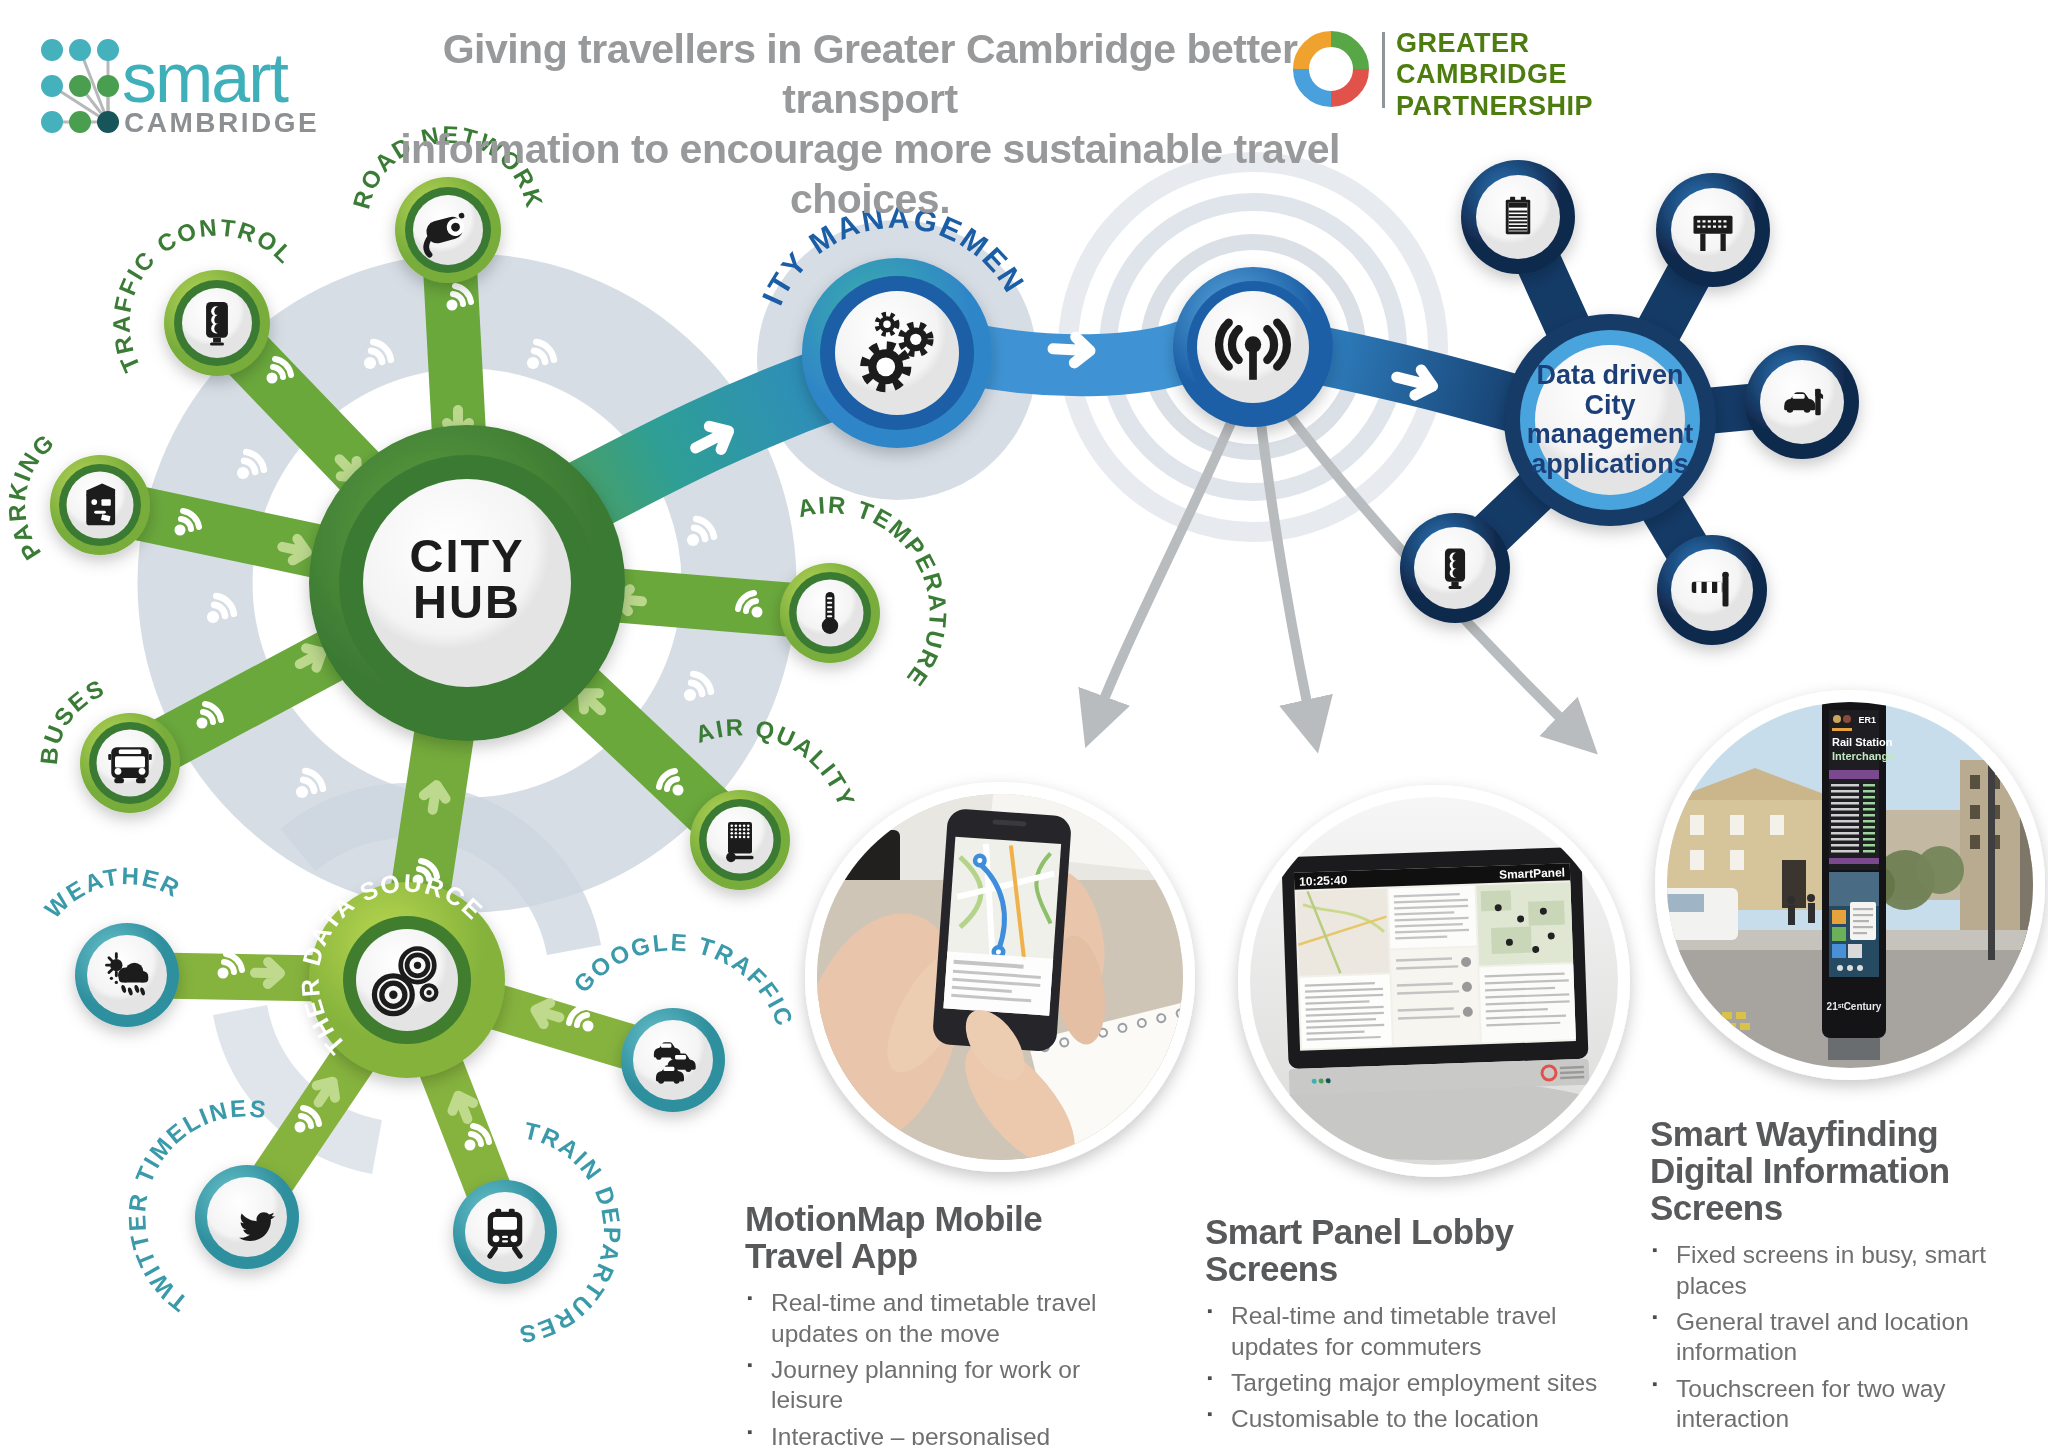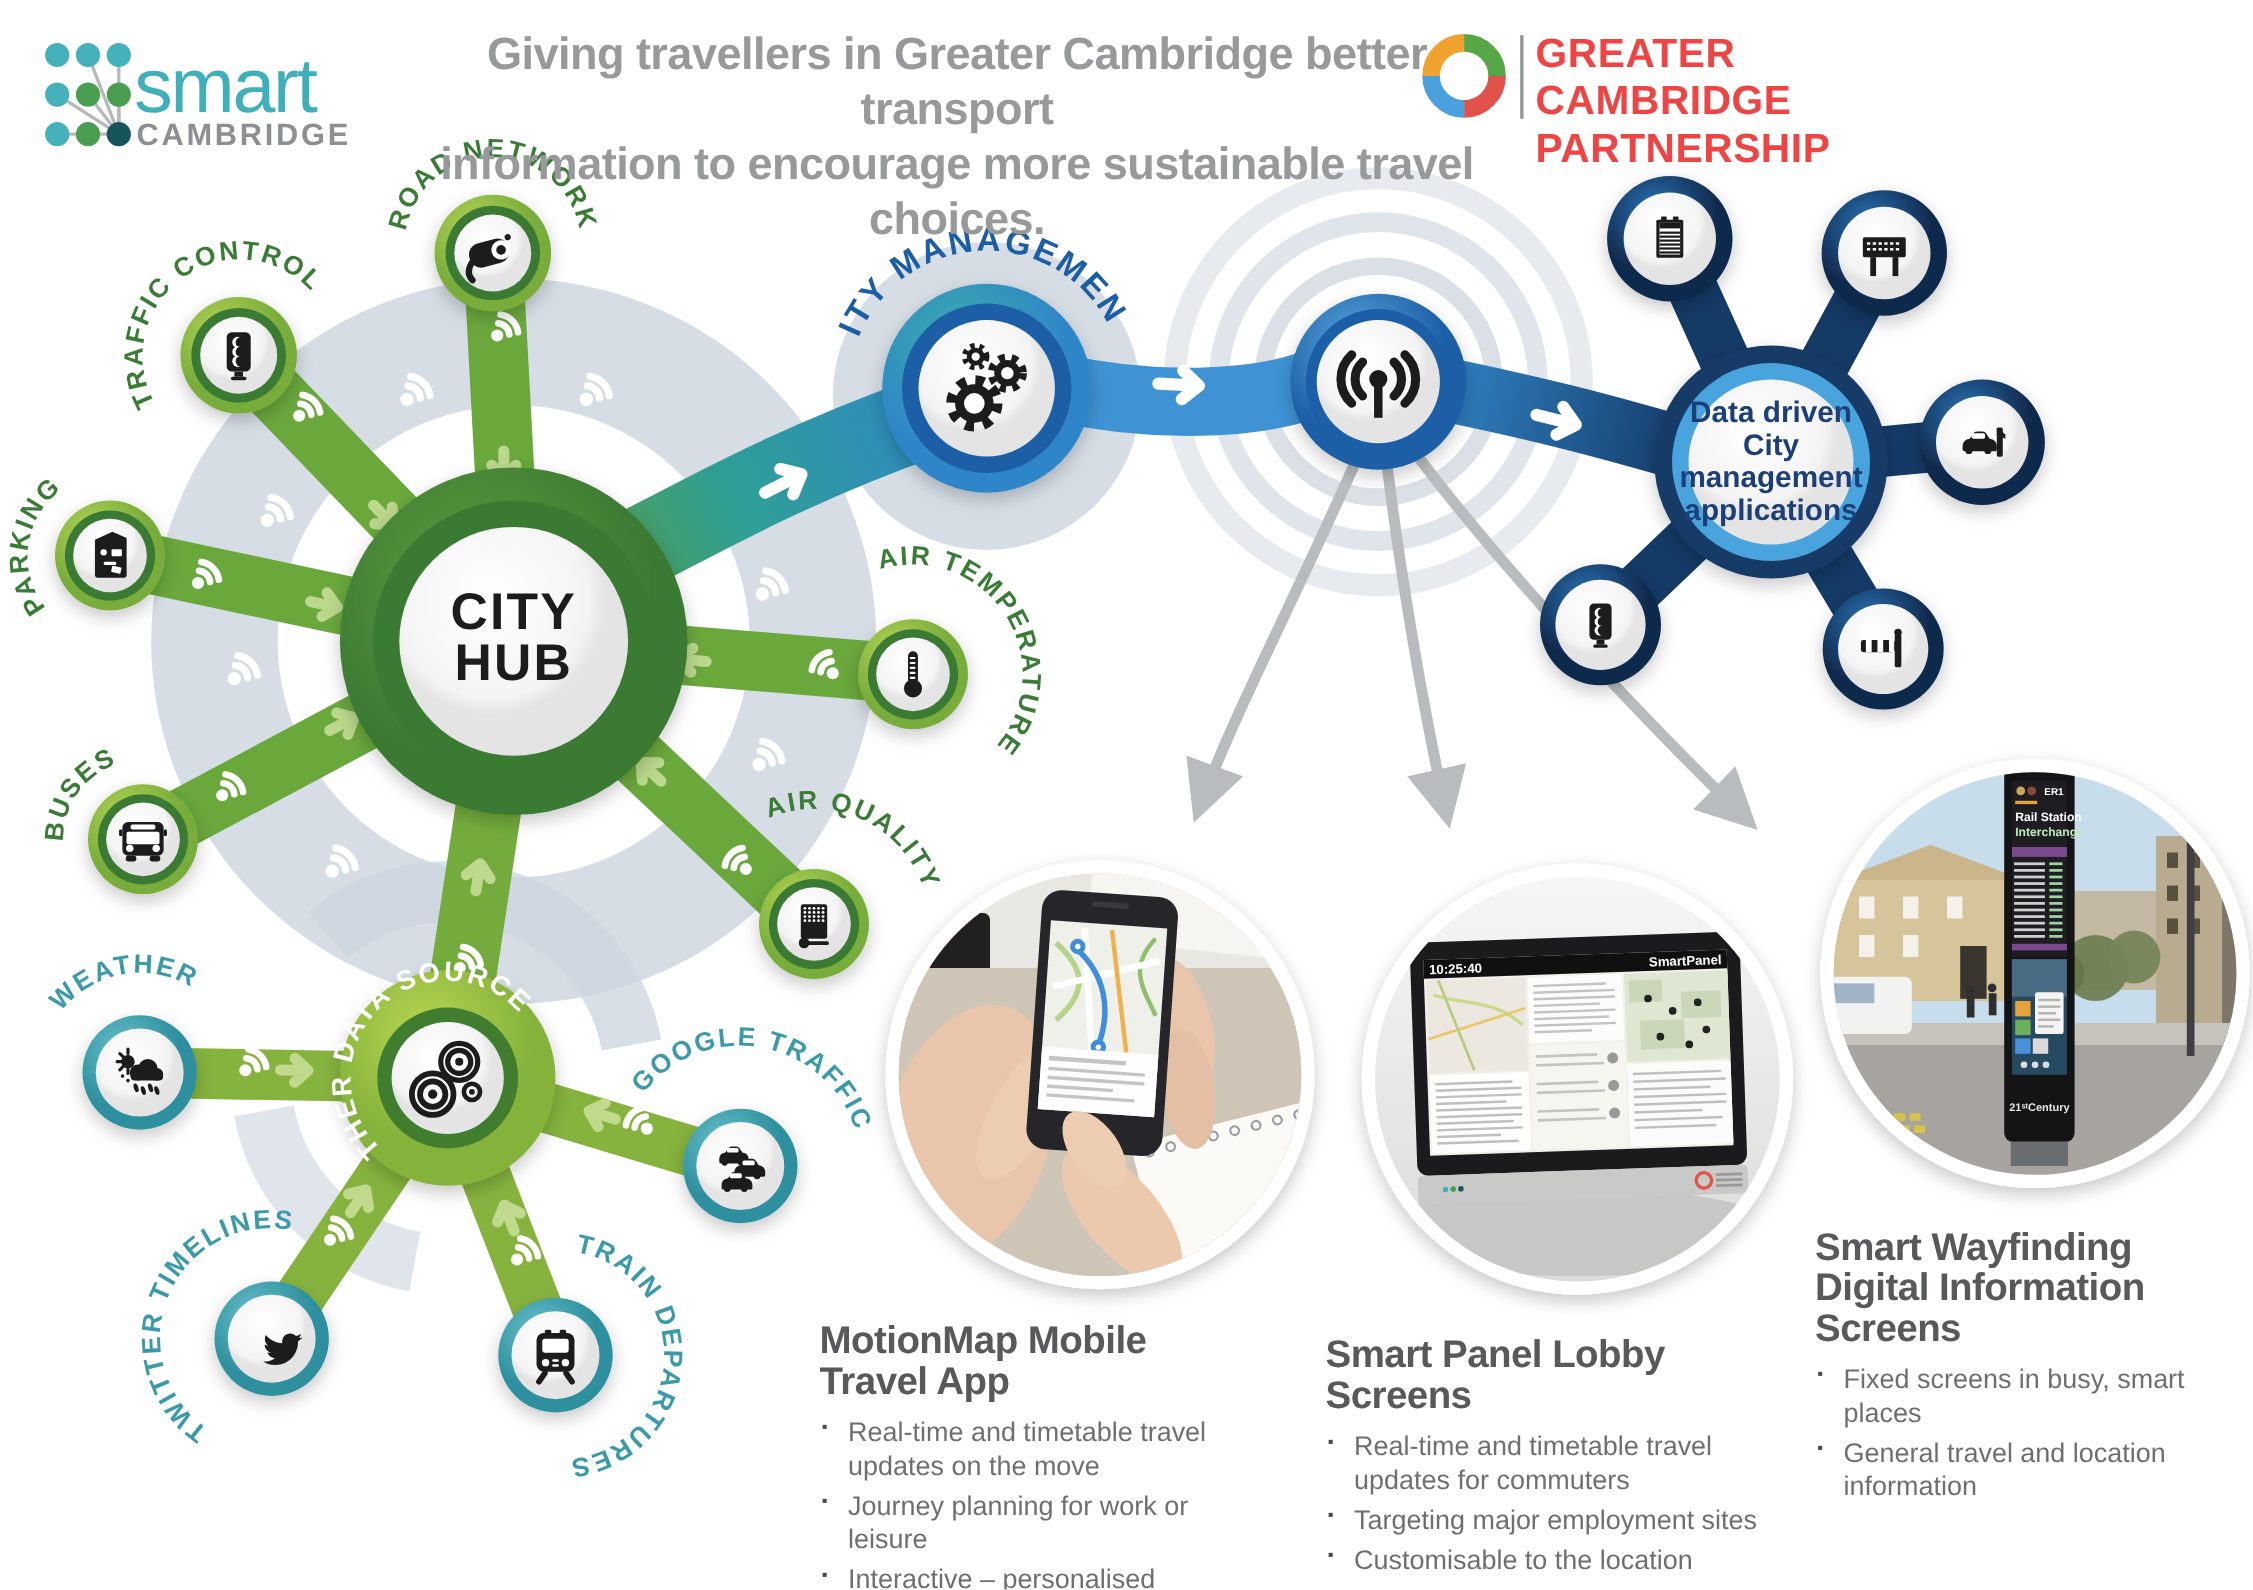--- a/index.html
+++ b/index.html
@@ -11,7 +11,7 @@
   .main-title{position:absolute;left:360px;top:24px;width:1020px;text-align:center;
     font-size:41px;font-weight:bold;color:#97999b;line-height:1.22;letter-spacing:-0.5px;}
   .gcp-divider{position:absolute;left:1382px;top:32px;width:3px;height:76px;background:#8f9598;}
-  .gcp-text{position:absolute;left:1396px;top:28px;font-size:37px;font-weight:bold;color:#ef4444;
+  .gcp-text{position:absolute;left:1396px;top:28px;font-size:27px;font-weight:bold;color:#4d7c0f;
     line-height:1.16;letter-spacing:0.5px;}
   
   .hub-label{position:absolute;left:467px;top:583px;transform:translate(-50%,-54%);

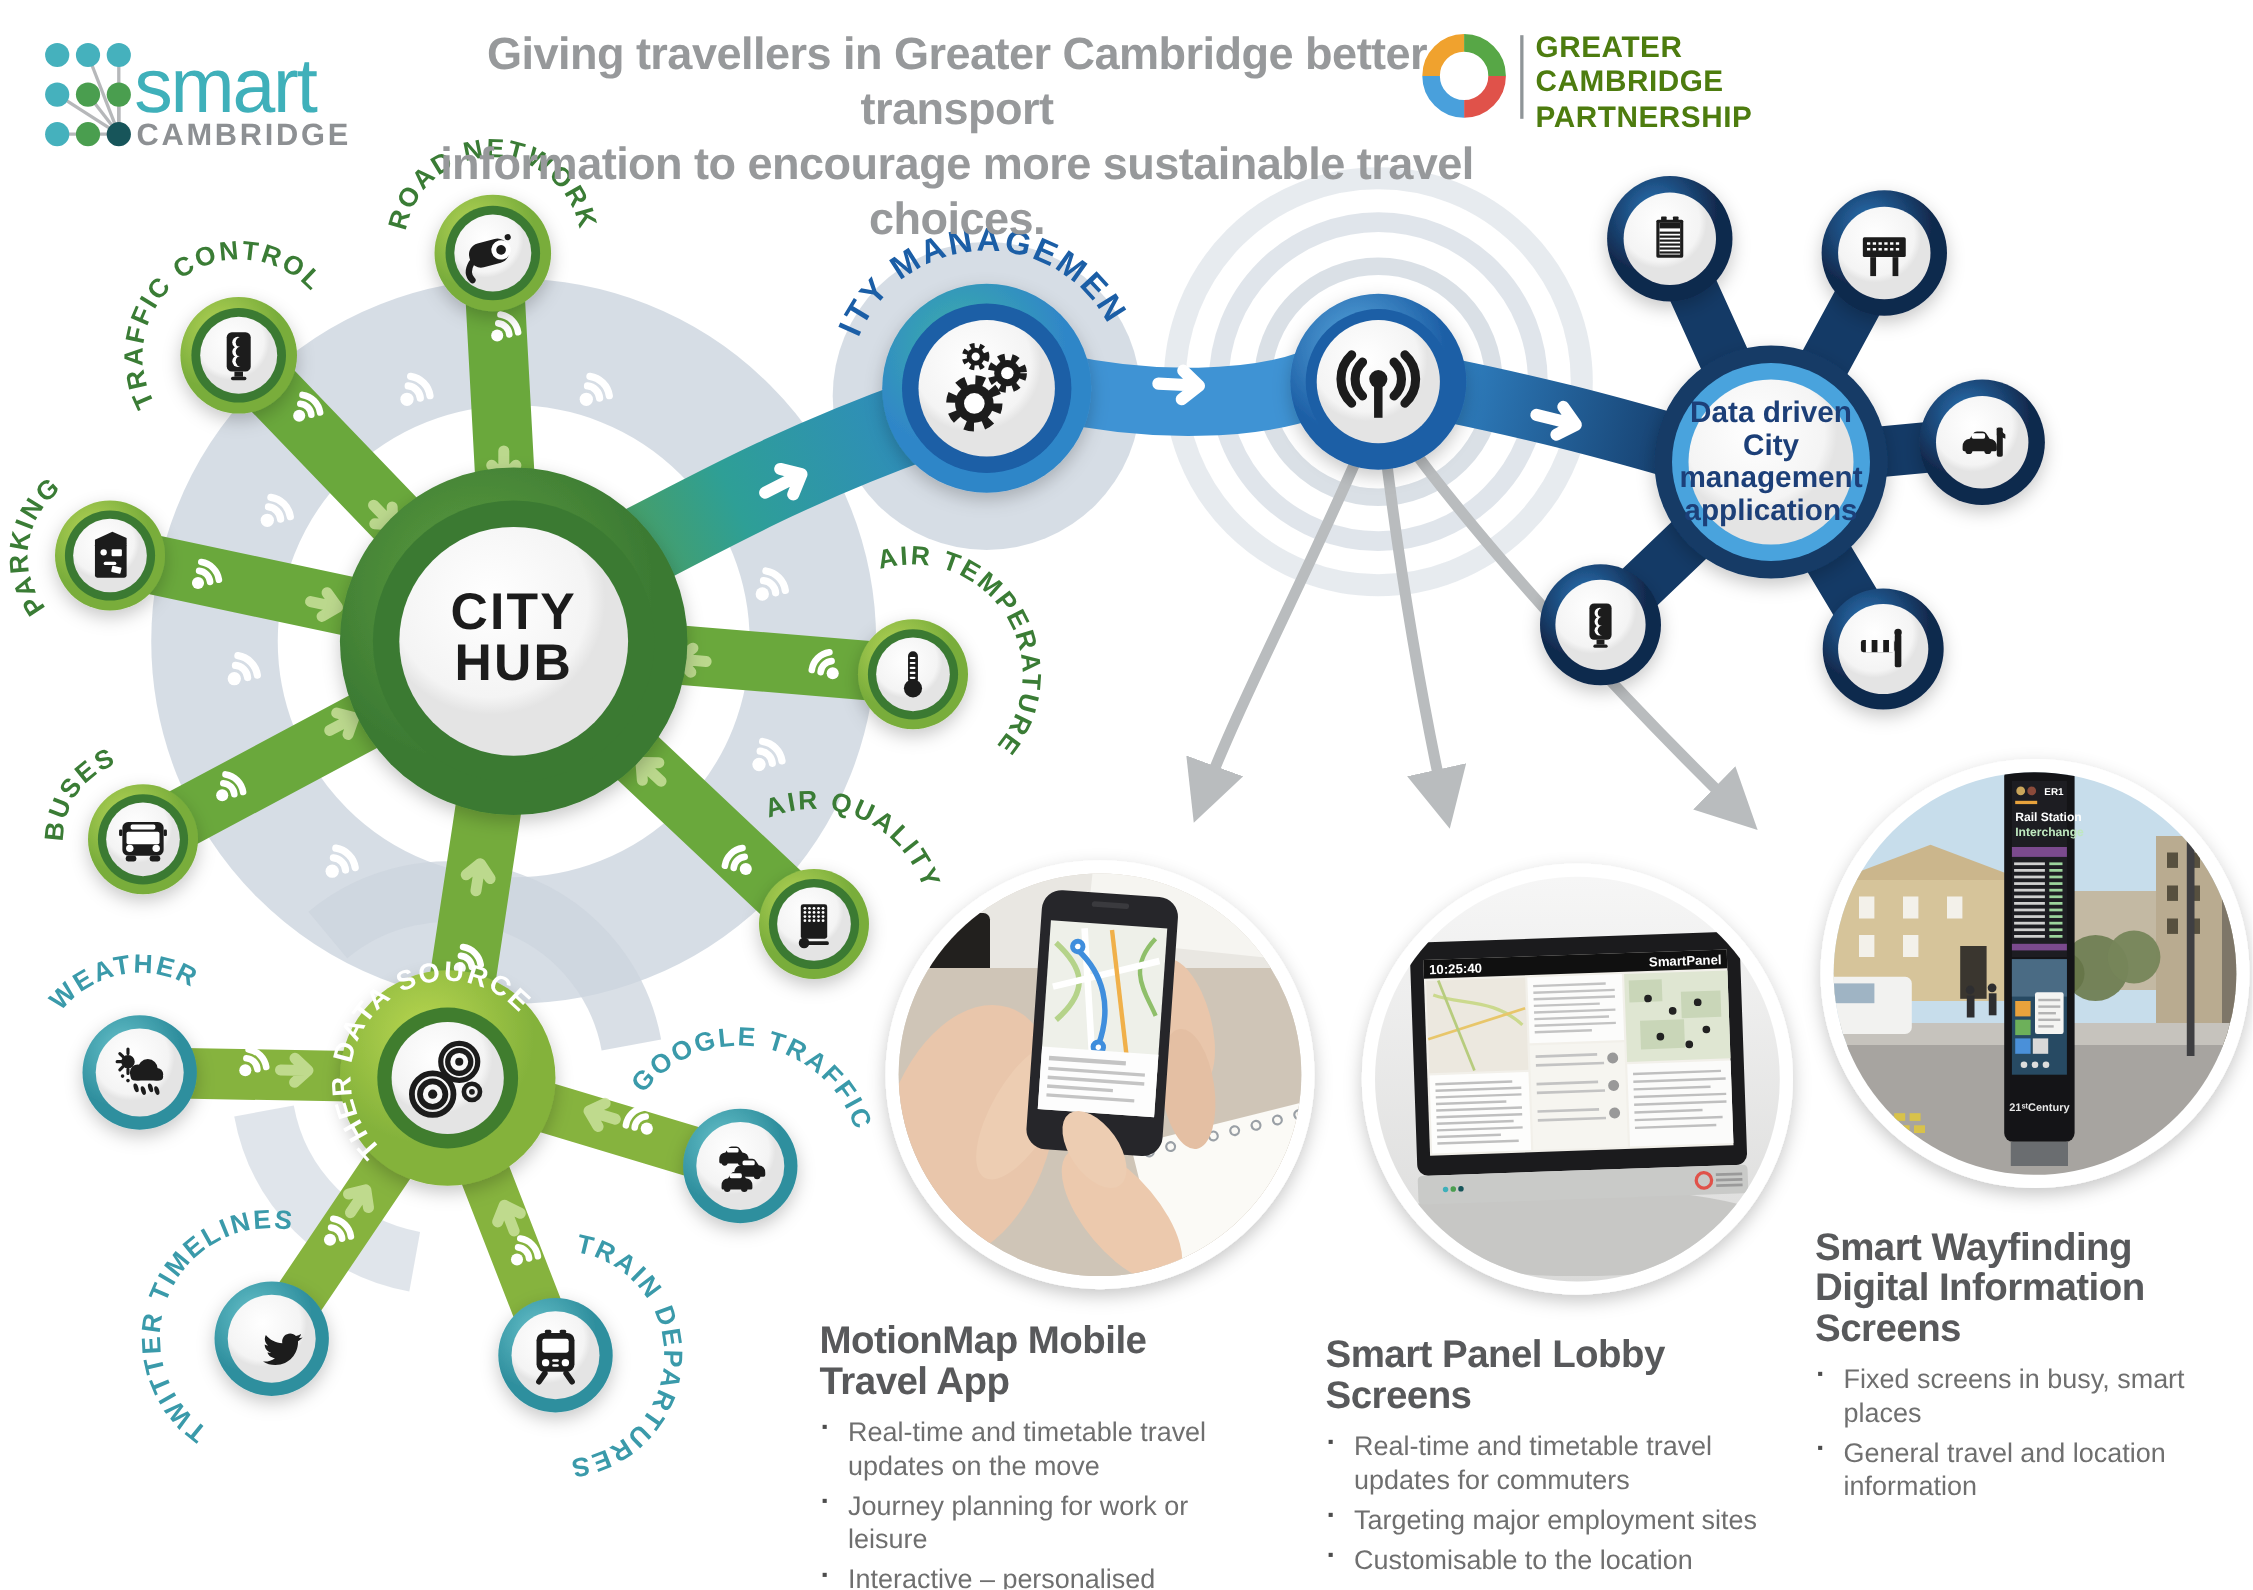--- a/index.html
+++ b/index.html
@@ -913,6 +913,7 @@
   <ul>
     <li>Fixed screens in busy, smart places</li>
     <li>General travel and location information</li>
+    <li>Touchscreen for two way interaction</li>
   </ul>
 </section>
 

